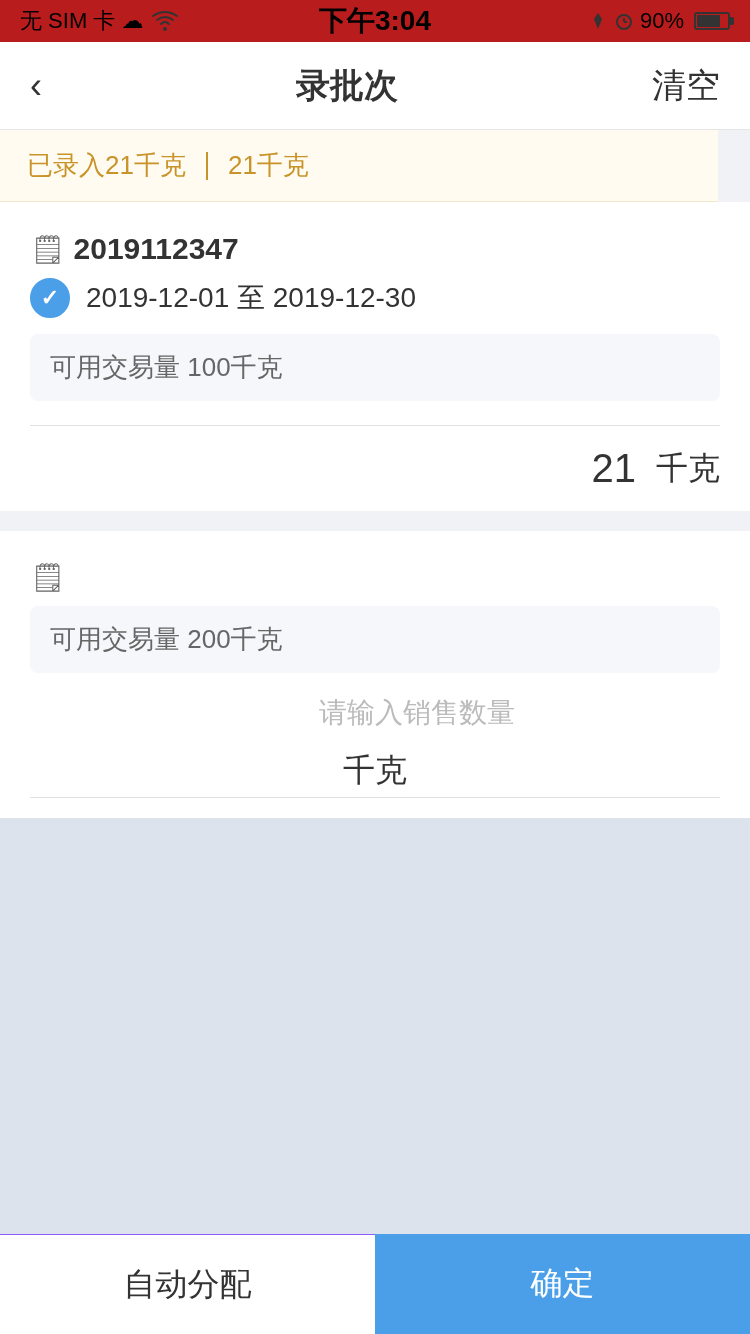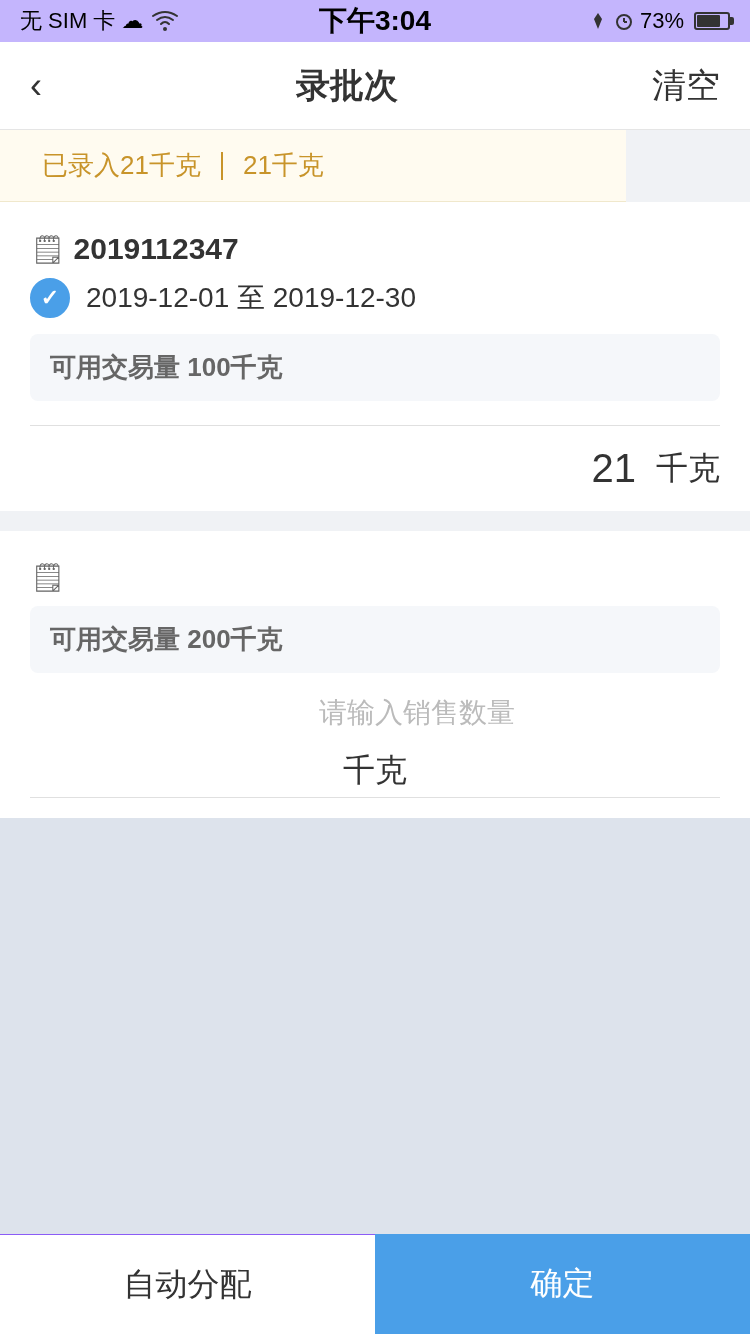--- a/index.html
+++ b/index.html
@@ -16,7 +16,7 @@
     .status-bar {
       width: 750px;
       height: 42px;
-      background: #c4b5fd;
+      background: #b91c1c;
       display: flex;
       align-items: center;
       justify-content: space-between;

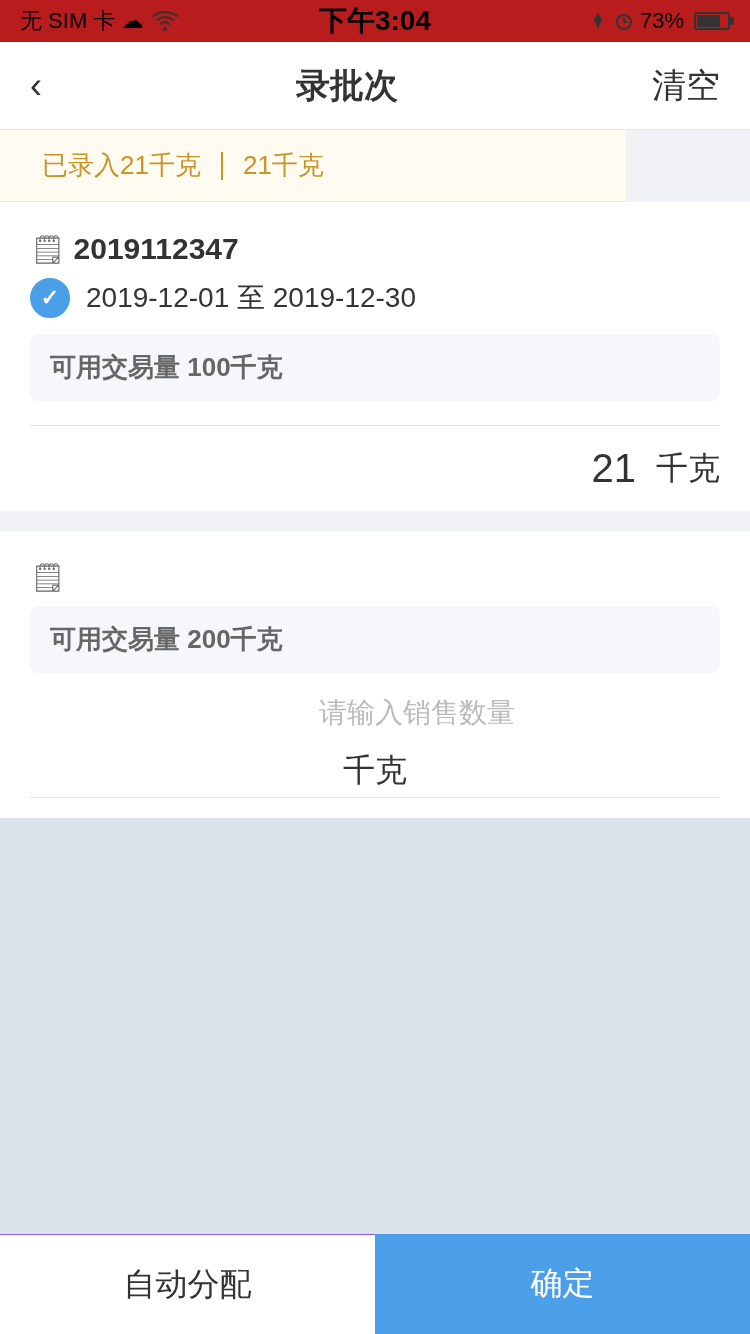--- a/index.html
+++ b/index.html
@@ -303,7 +303,7 @@
       <line x1="10" y1="11" x2="10" y2="7" stroke="#333" stroke-width="2"></line>
       <line x1="10" y1="11" x2="13" y2="11" stroke="#333" stroke-width="2"></line>
     </svg>
-    <span>73%</span>
+    <span>90%</span>
     <div class="battery-icon">
       <div class="battery-fill"></div>
     </div>

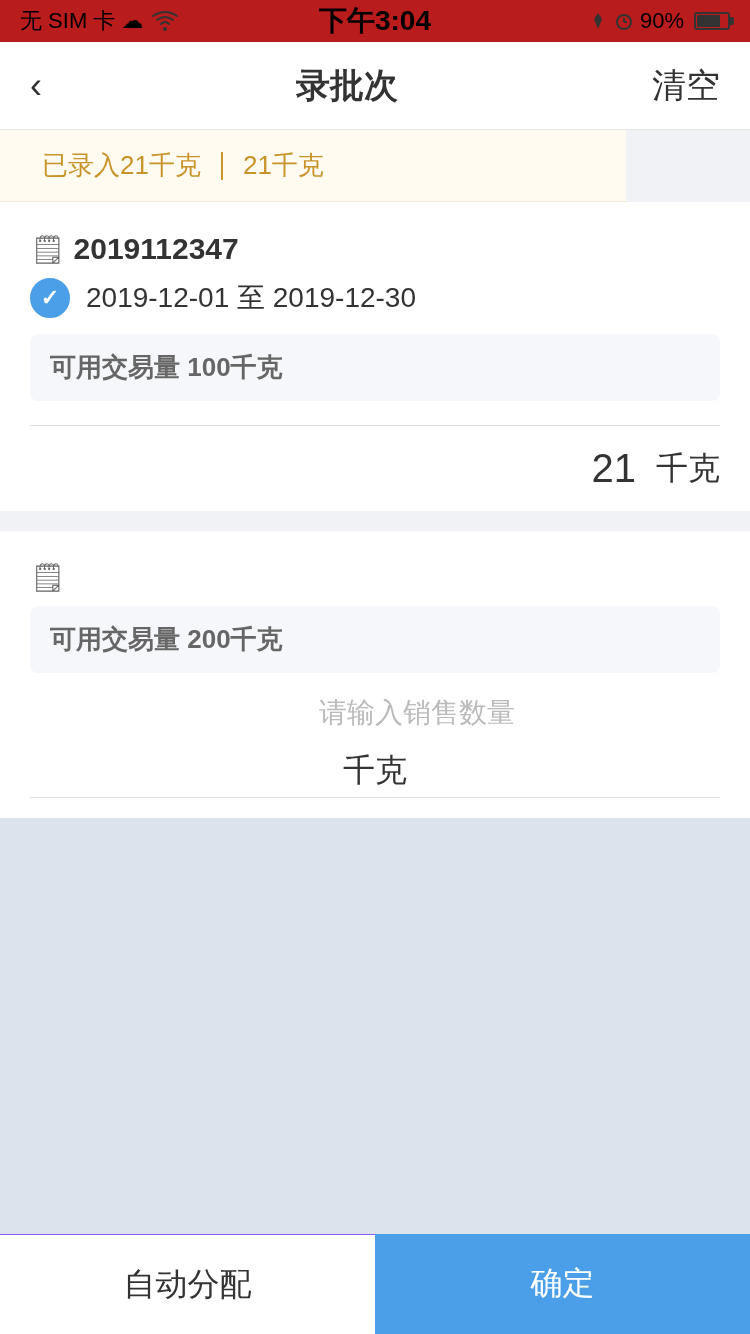--- a/index.html
+++ b/index.html
@@ -103,9 +103,9 @@
 
     
     .info-banner {
-      width: 626px;
+      width: 718px;
       background: #fffbf0;
-      padding: 18px 42px;
+      padding: 18px 27px;
       display: flex;
       align-items: center;
       gap: 20px;

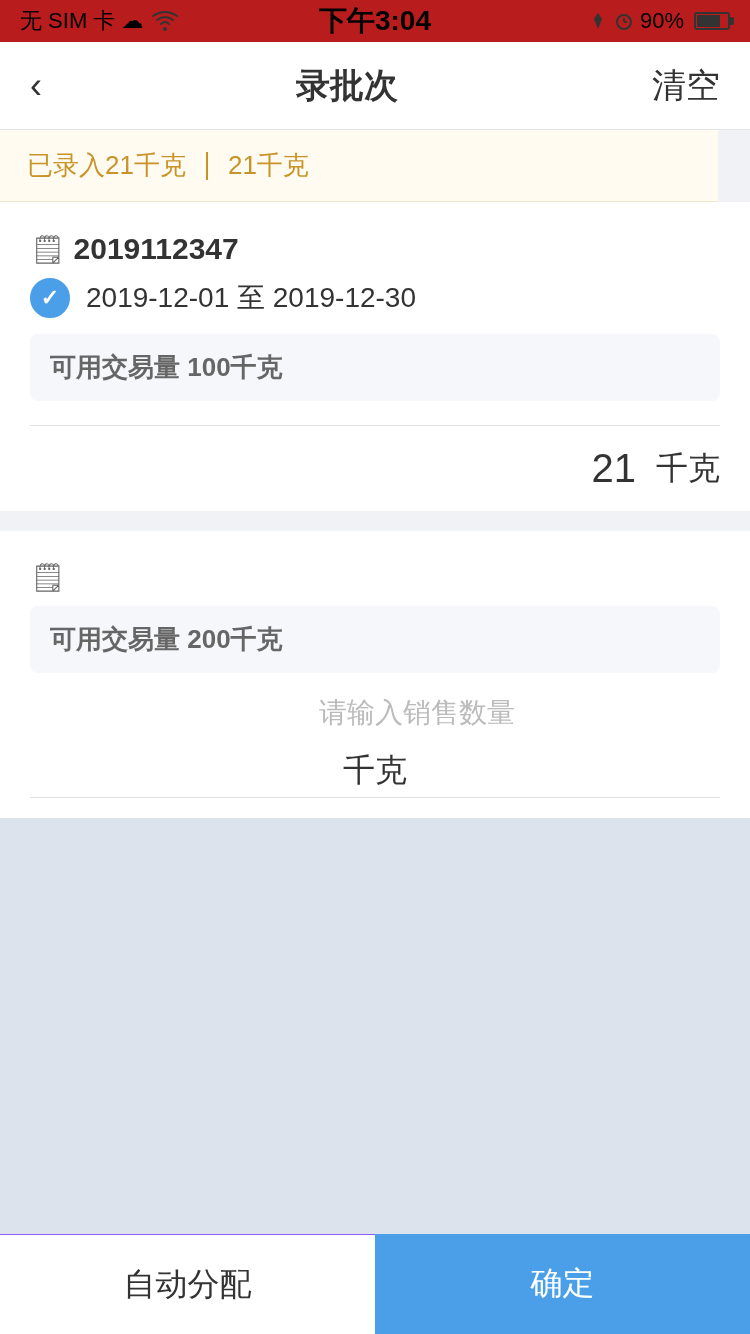--- a/index.html
+++ b/index.html
@@ -189,7 +189,6 @@
     .available-qty-text {
       font-size: 26px;
       color: #666;
-      font-weight: bold;
     }
     .quantity-input {
       font-size: 36px;

